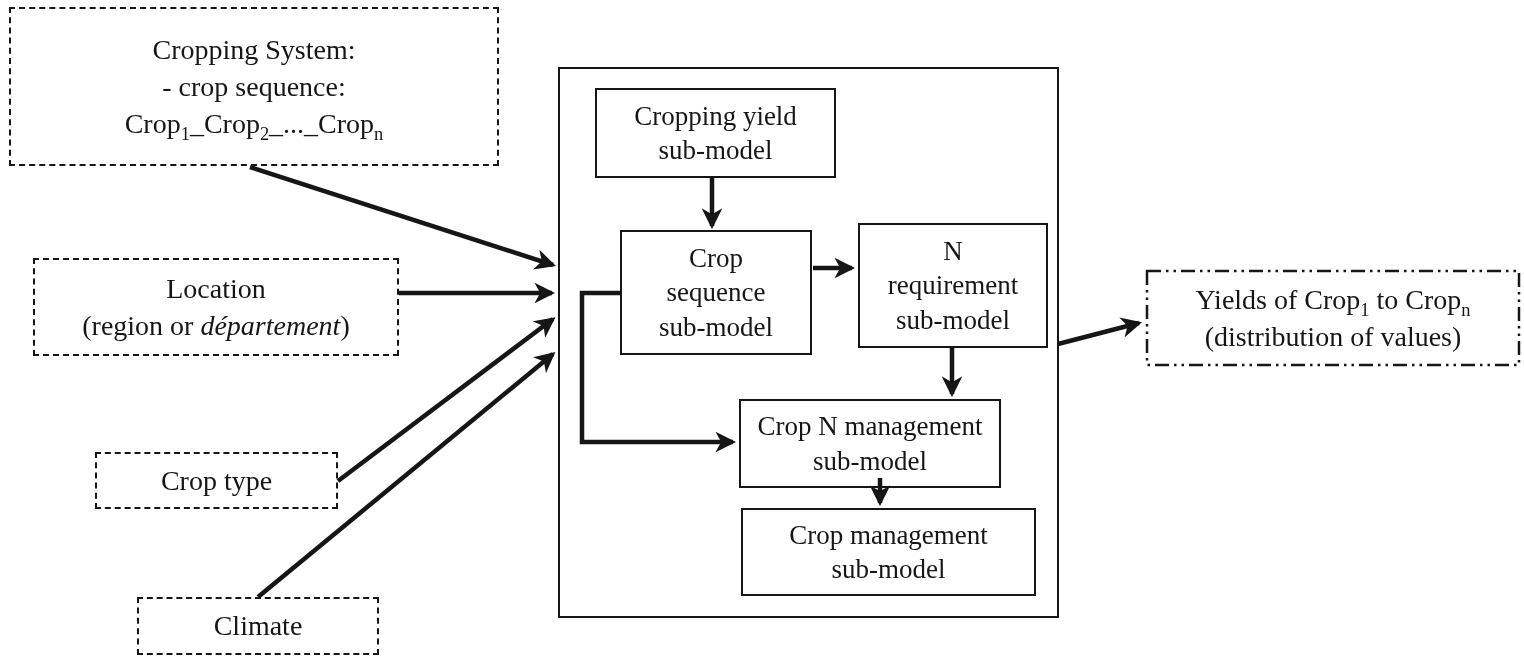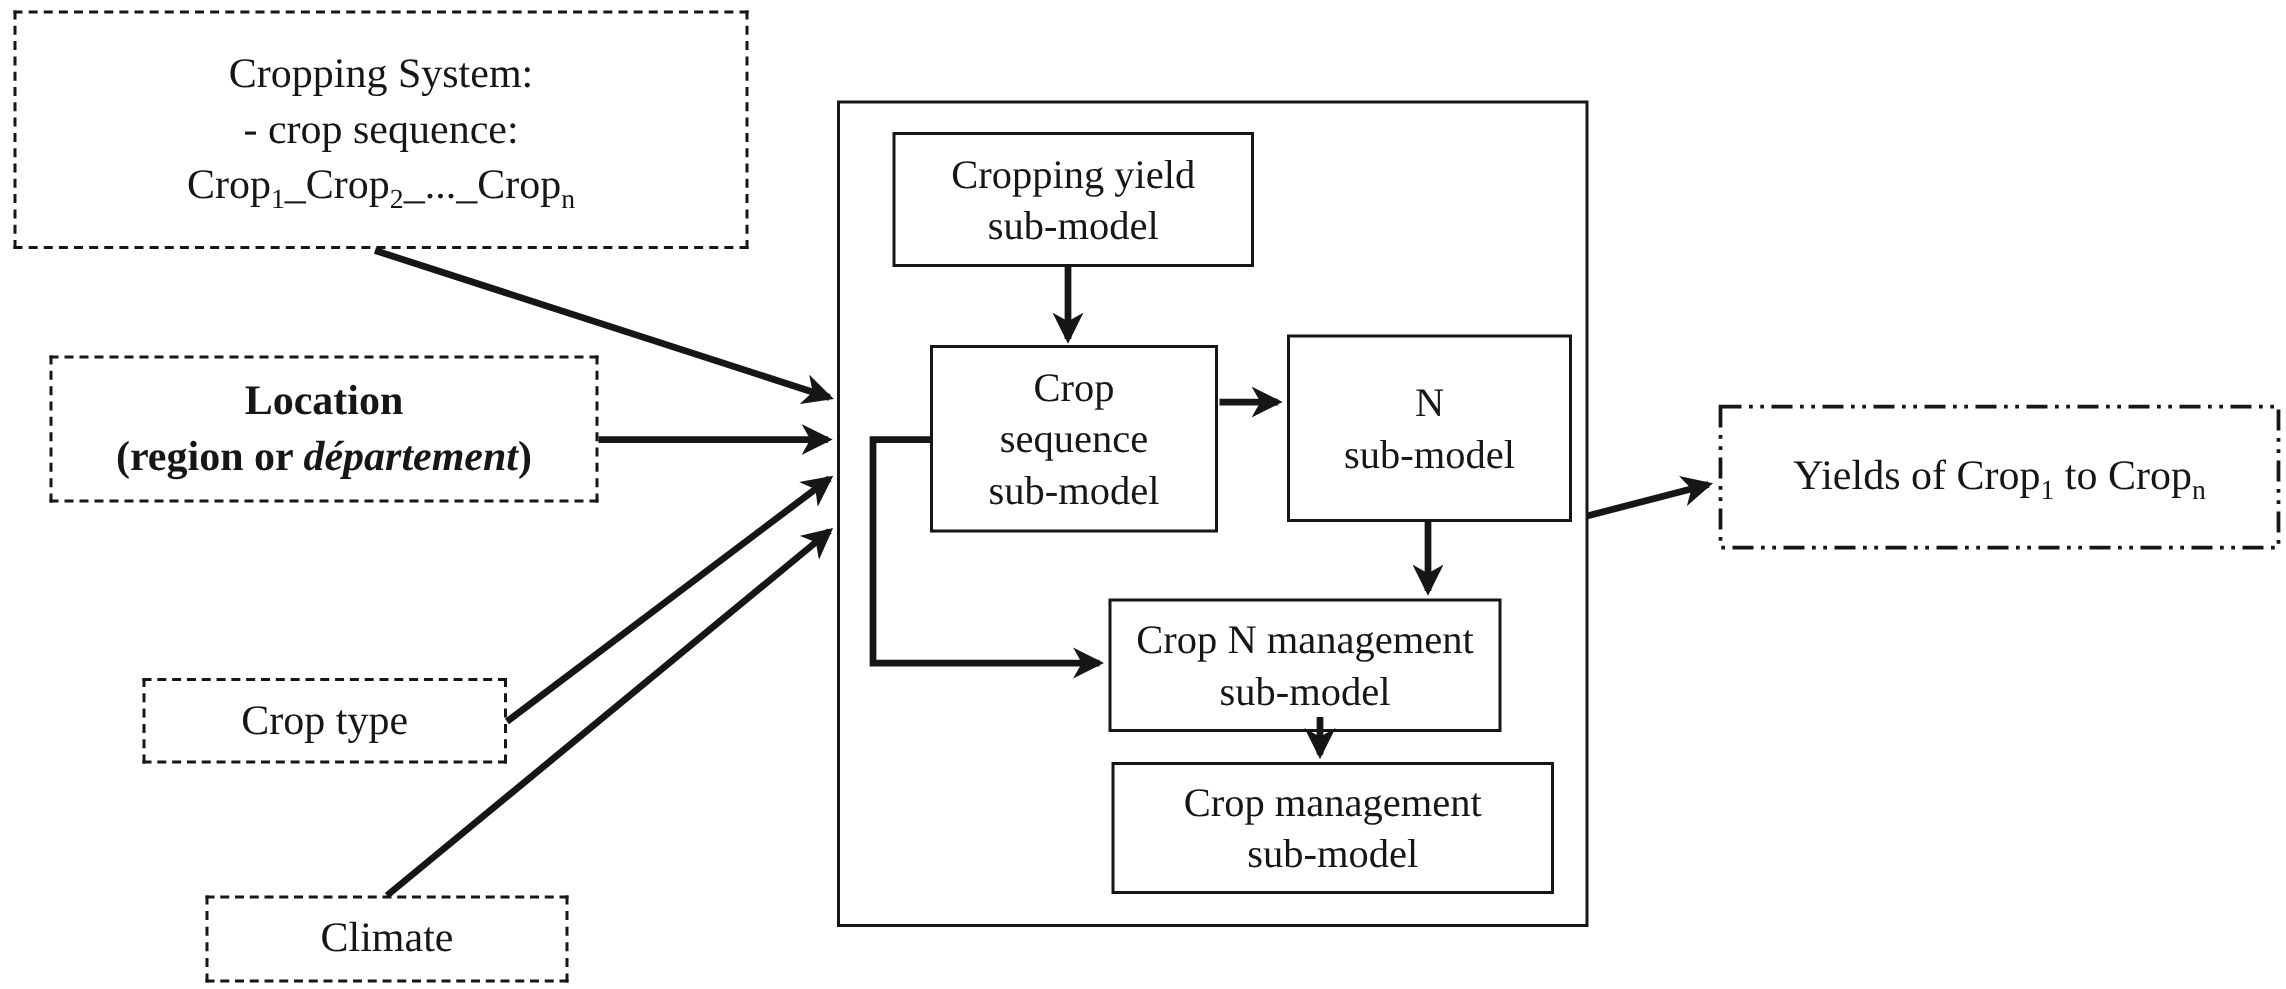--- a/index.html
+++ b/index.html
@@ -50,7 +50,7 @@
     <div>Crop<sub>1</sub>_Crop<sub>2</sub>_..._Crop<sub>n</sub></div>
   </div>
 
-  <div class="box dashed fs-outer" style="left:33px; top:237px; width:366px; height:98px;font-weight:bold;">
+  <div class="box dashed fs-outer" style="left:33px; top:258px; width:366px; height:98px;">
     <div>Location</div>
     <div>(region or <i>département</i>)</div>
   </div>

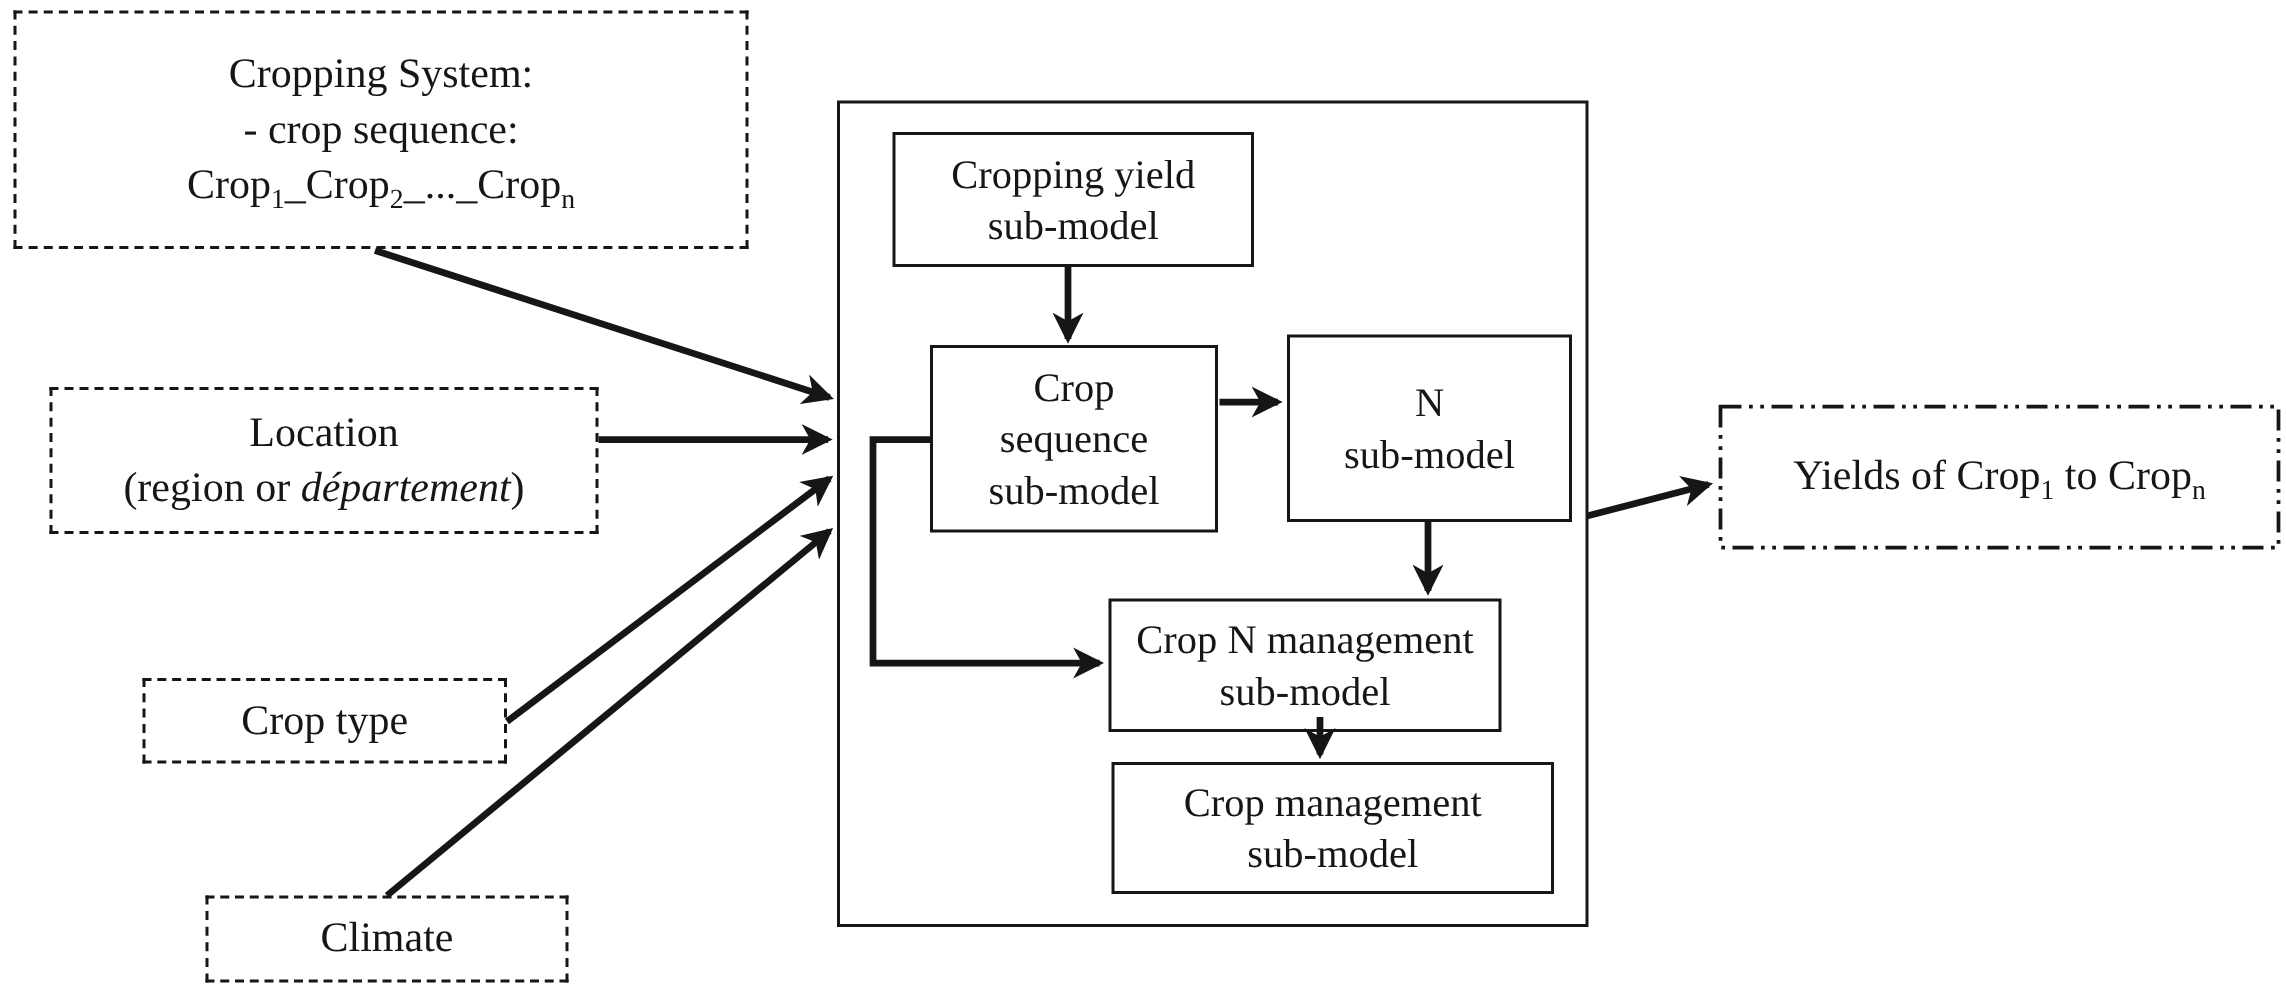--- a/index.html
+++ b/index.html
@@ -78,6 +78,7 @@
 
   <div class="box solid fs-inner" style="left:858px; top:223px; width:190px; height:125px;">
     <div>N</div>
+    <div>requirement</div>
     <div>sub-model</div>
   </div>
 

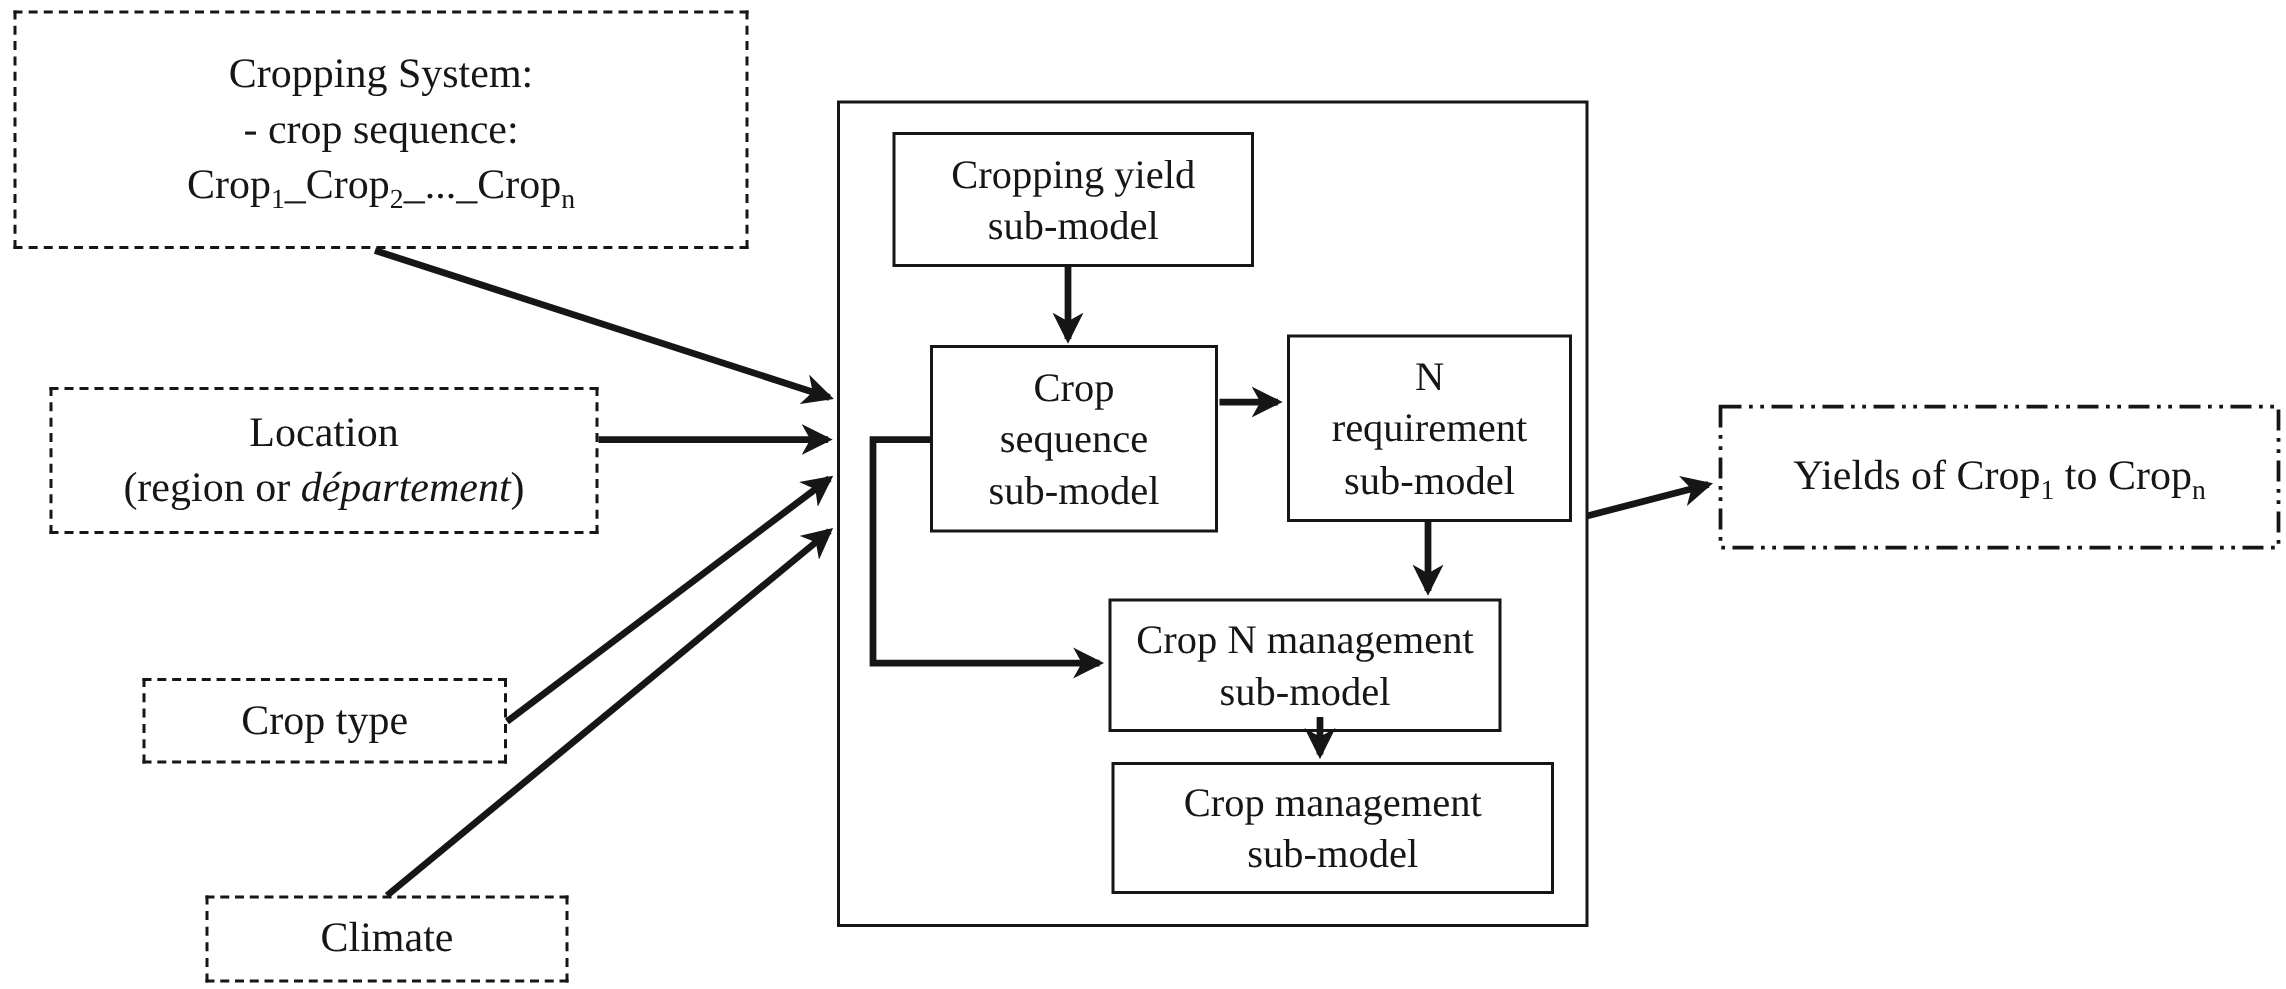--- a/index.html
+++ b/index.html
@@ -94,6 +94,7 @@
 
   <div class="box fs-outer" style="left:1146px; top:270px; width:374px; height:96px;">
     <div>Yields of Crop<sub>1</sub> to Crop<sub>n</sub></div>
+    <div>(distribution of values)</div>
   </div>
 
   <svg class="overlay" viewBox="0 0 1524 659">

